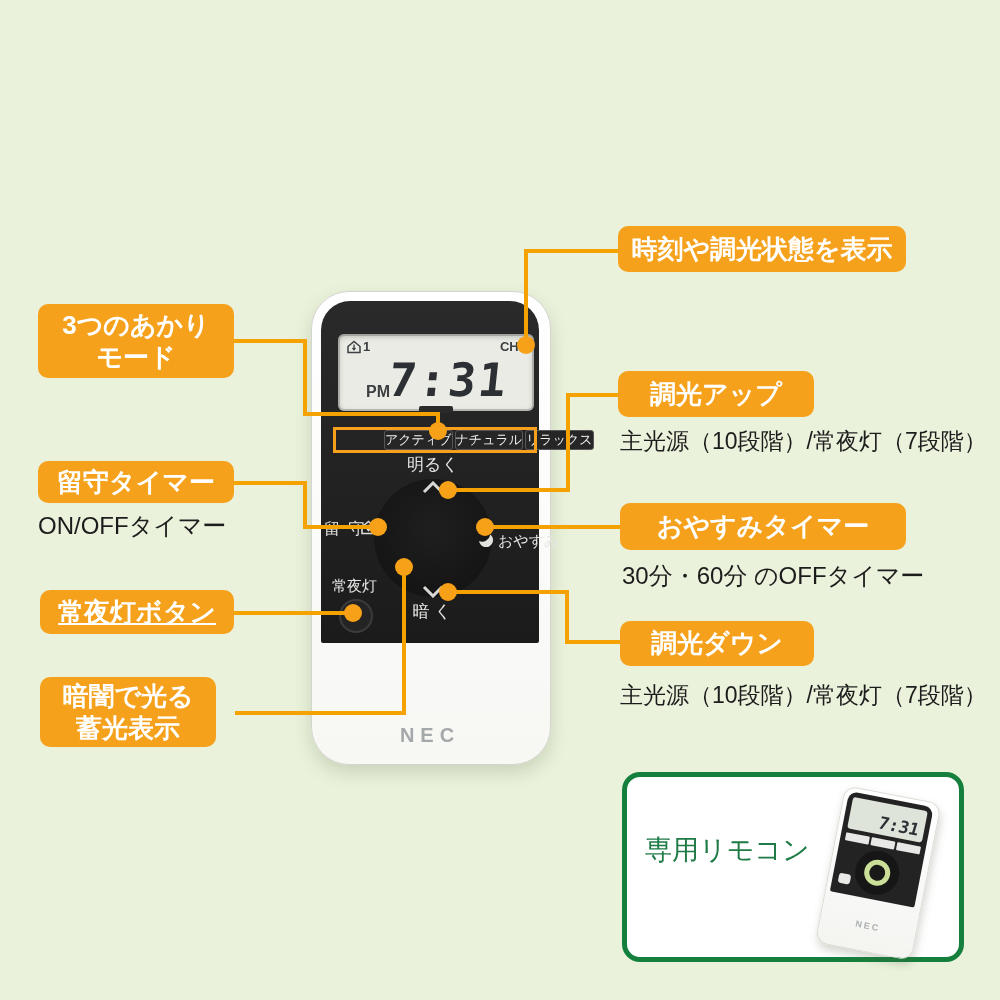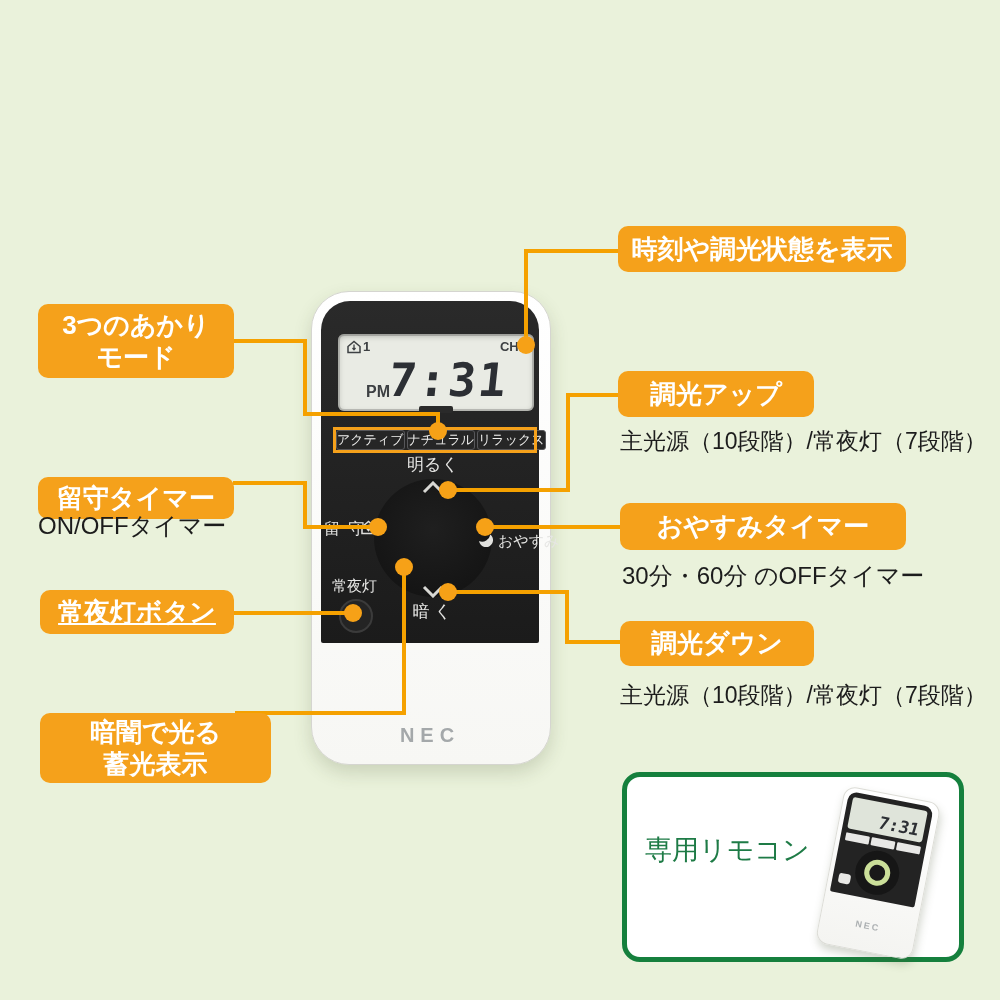--- a/index.html
+++ b/index.html
@@ -34,7 +34,7 @@
   
   .mode-frame{position:absolute;left:333px;top:427px;width:204px;height:26px;
               border:3px solid #F5A11B;z-index:5;box-sizing:border-box;}
-  .mode-row{position:absolute;left:336px;top:430px;width:198px;height:20px;display:flex;gap:2px;z-index:2;}
+  .mode-row{position:absolute;left:336px;top:430px;width:198px;height:20px;display:flex;gap:2px;z-index:2;padding-left:48px;}
   .mode-btn{flex:1;background:#262626;border:1px solid #57575a;border-radius:3px;color:#f0f0ee;
             font-size:13px;display:flex;align-items:center;justify-content:center;white-space:nowrap;}
 

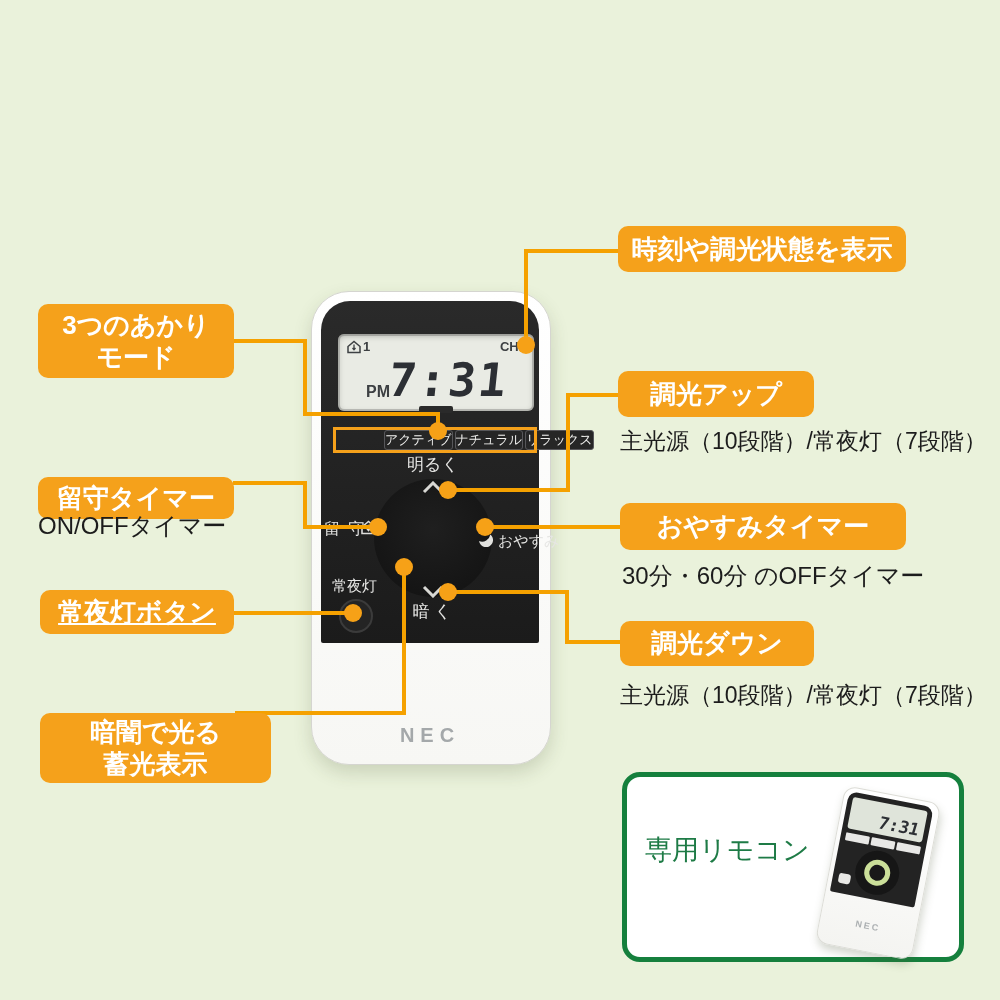--- a/index.html
+++ b/index.html
@@ -157,7 +157,7 @@
     <div>モード</div>
   </div>
 
-  <div class="co" style="left:38px;top:461px;width:196px;height:42px;font-size:26px;margin-top:16px;">
+  <div class="co" style="left:38px;top:461px;width:196px;height:42px;font-size:26px;">
     <div>留守タイマー</div>
   </div>
   <div class="sub" style="left:38px;top:510px;font-size:24px;">ON/OFFタイマー</div>

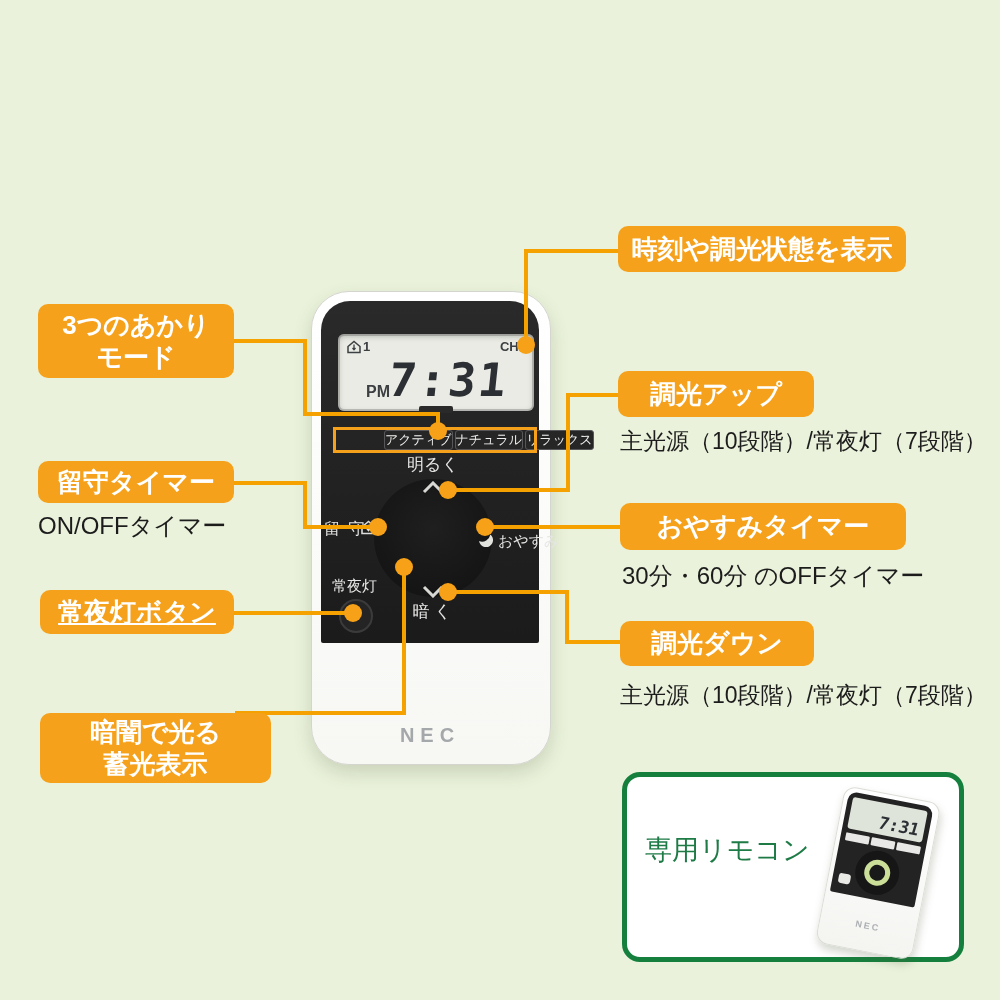--- a/index.html
+++ b/index.html
@@ -166,7 +166,7 @@
     <div>常夜灯ボタン</div>
   </div>
 
-  <div class="co" style="left:40px;top:677px;width:231px;height:70px;font-size:26px;margin-top:36px;">
+  <div class="co" style="left:40px;top:677px;width:176px;height:70px;font-size:26px;">
     <div>暗闇で光る</div>
     <div>蓄光表示</div>
   </div>

